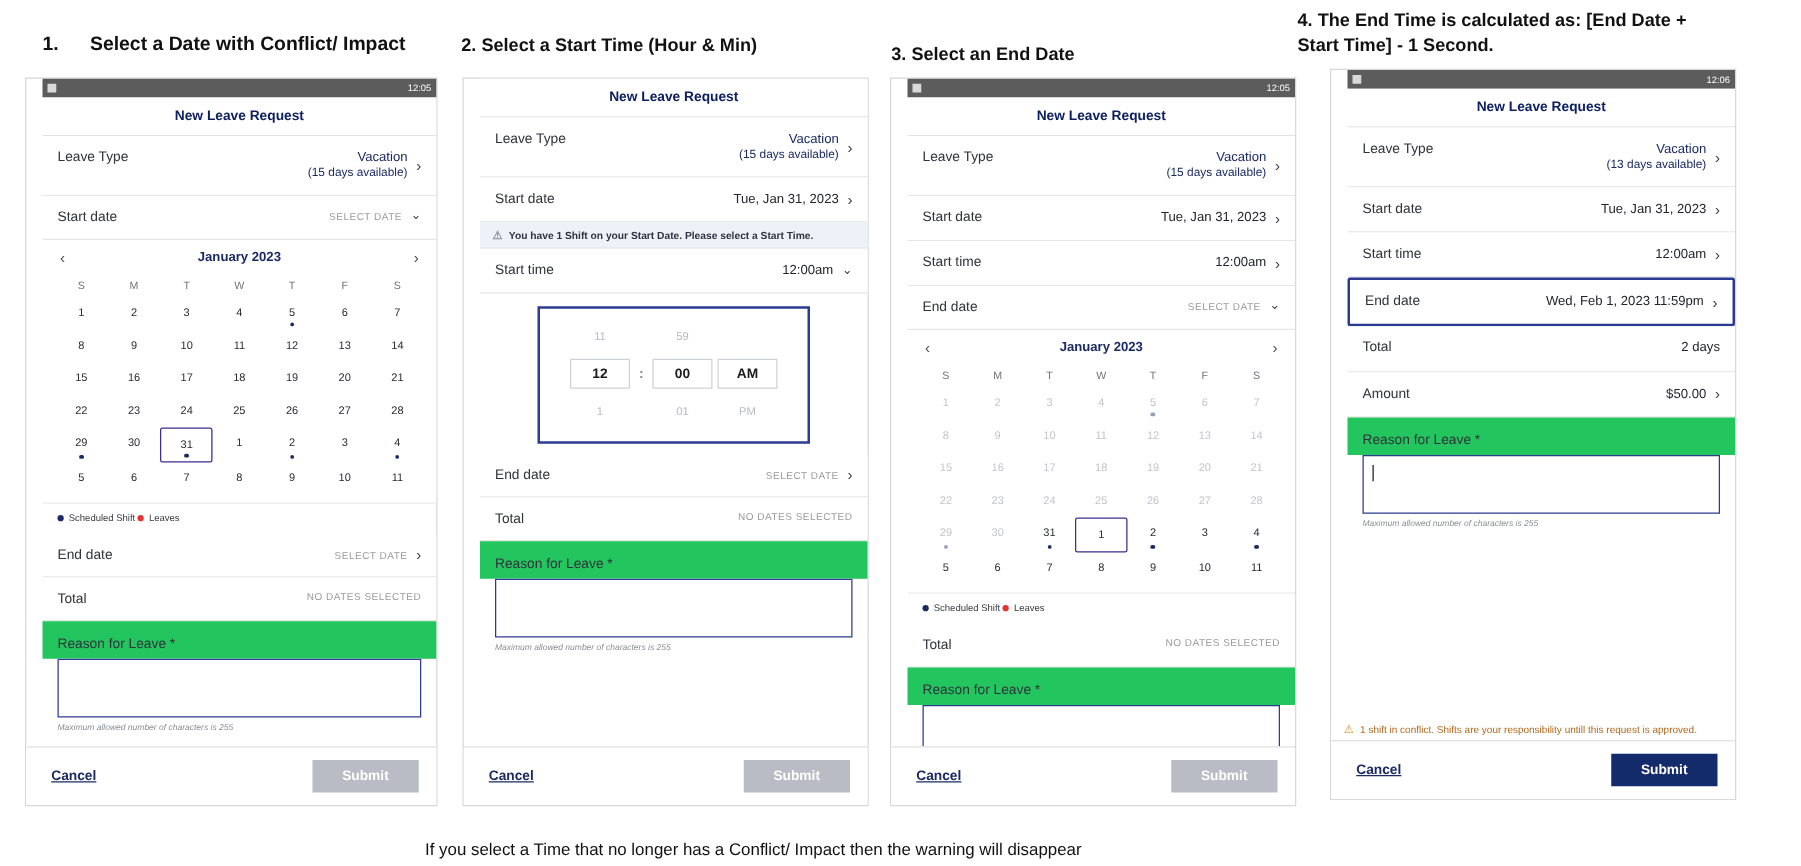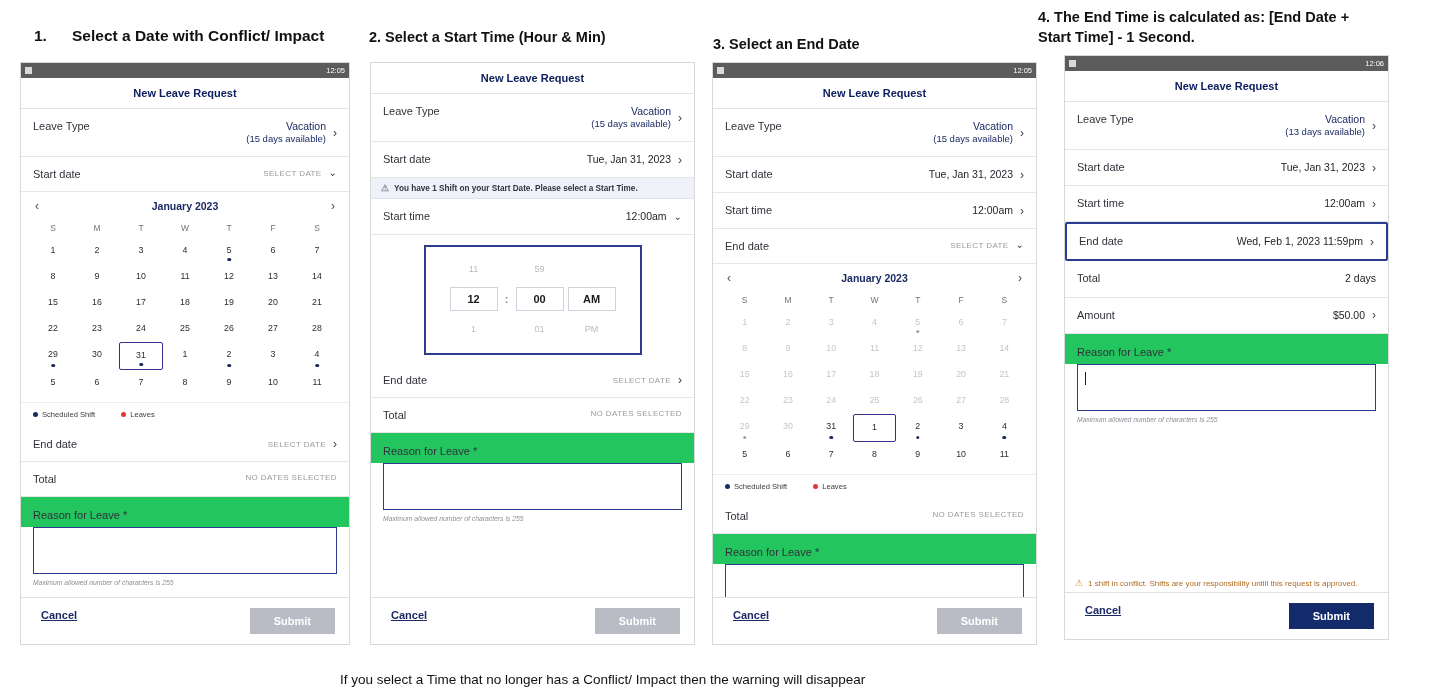--- a/index.html
+++ b/index.html
@@ -40,6 +40,7 @@
     position: absolute;
     background: #ffffff;
     border: 1px solid #d8d8d8;
+    padding-left: 13px;
   }
   .statusbar {
     height: 15px;

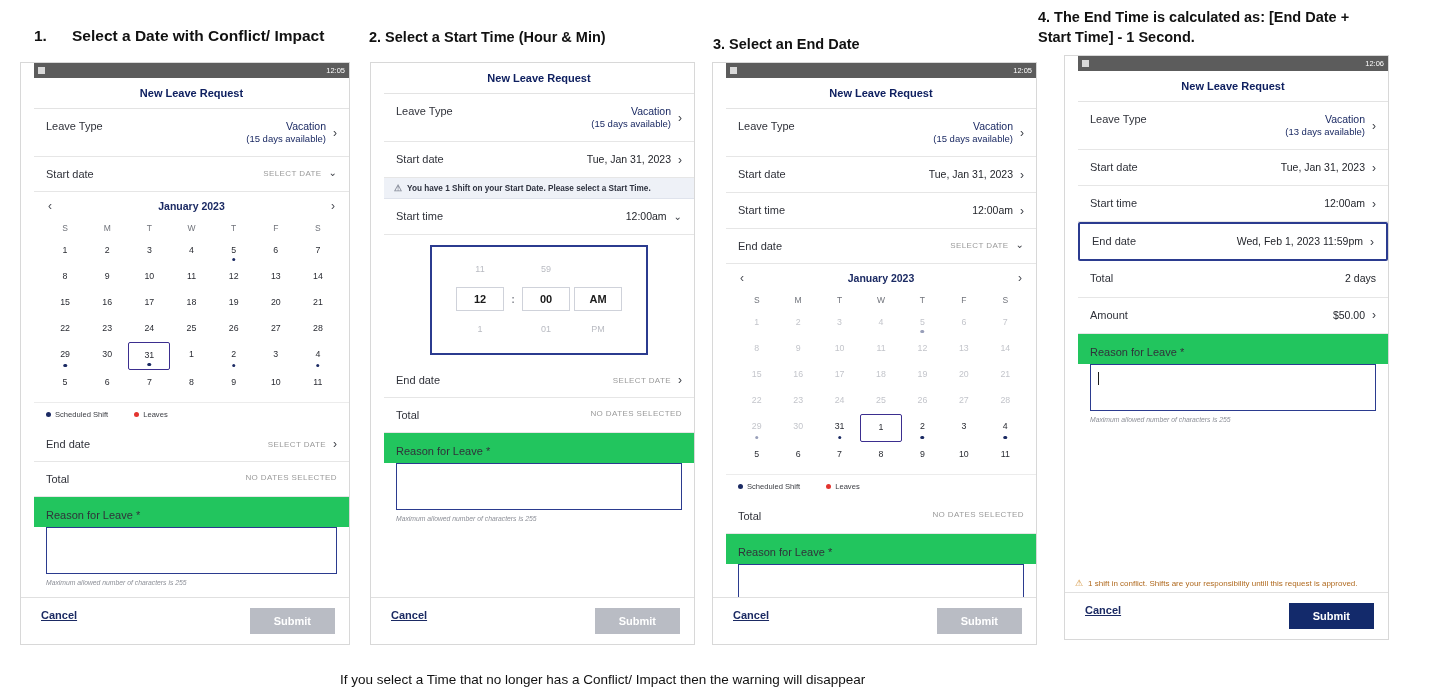--- a/index.html
+++ b/index.html
@@ -144,7 +144,7 @@
     border-radius: 2px;
   }
   .legend {
-    display: flex; gap: 26px; align-items: flex-end;
+    display: flex; gap: 2px; align-items: flex-end;
     padding: 7px 12px 8px; font-size: 7.6px; color: #3a3c42;
     border-top: 1px solid #ececec;
   }

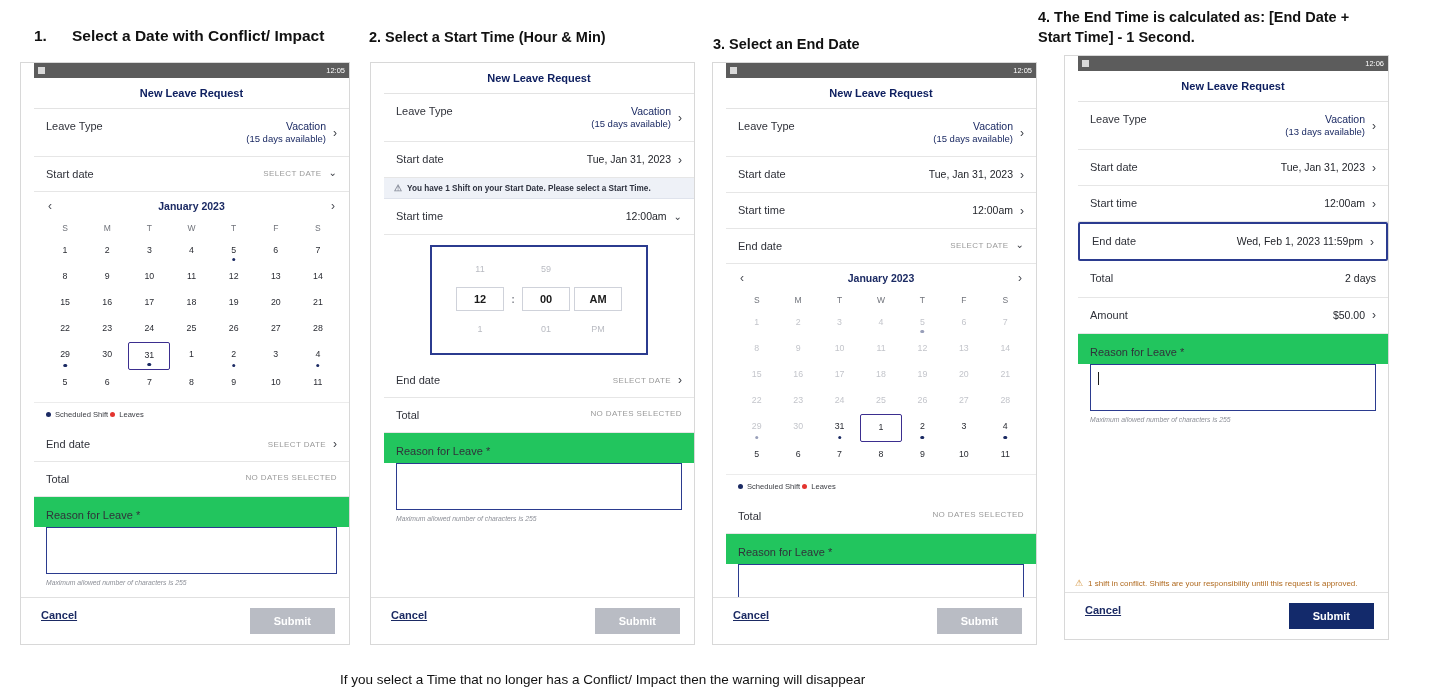--- a/index.html
+++ b/index.html
@@ -197,7 +197,7 @@
   
   .footer {
     position: absolute; left: 0; right: 0; bottom: 0;
-    display: flex; align-items: flex-start; justify-content: space-between;
+    display: flex; align-items: center; justify-content: space-between;
     padding: 10px 14px;
     border-top: 1px solid #e0e0e0;
     background: #fff;

